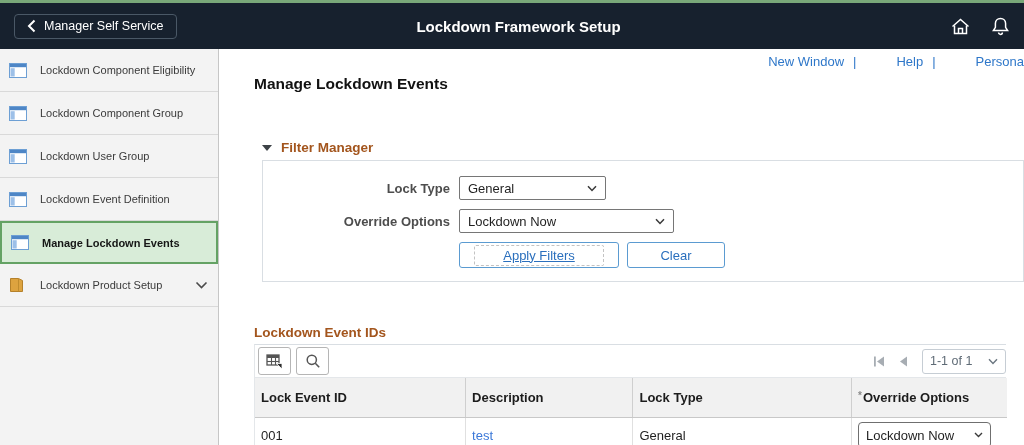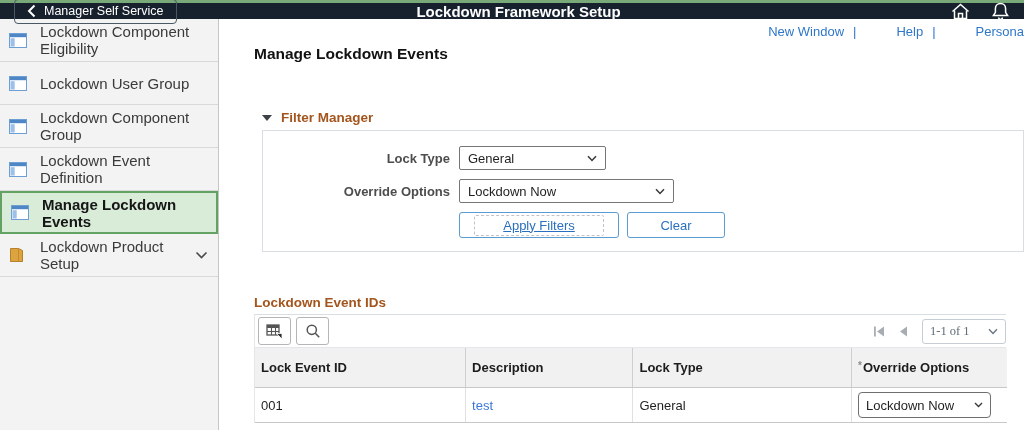--- a/index.html
+++ b/index.html
@@ -8,7 +8,7 @@
 
   
   .topstrip { height:3px; background:#79a879; }
-  .appbar { height:16px; background:#17212e; display:flex; align-items:center;
+  .appbar { height:46px; background:#17212e; display:flex; align-items:center;
             position:relative; padding:0 14px; }
   .back-btn { display:flex; align-items:center; gap:8px; height:25px; padding:0 12px;
               background:transparent; border:1px solid #4a5866; border-radius:4px;

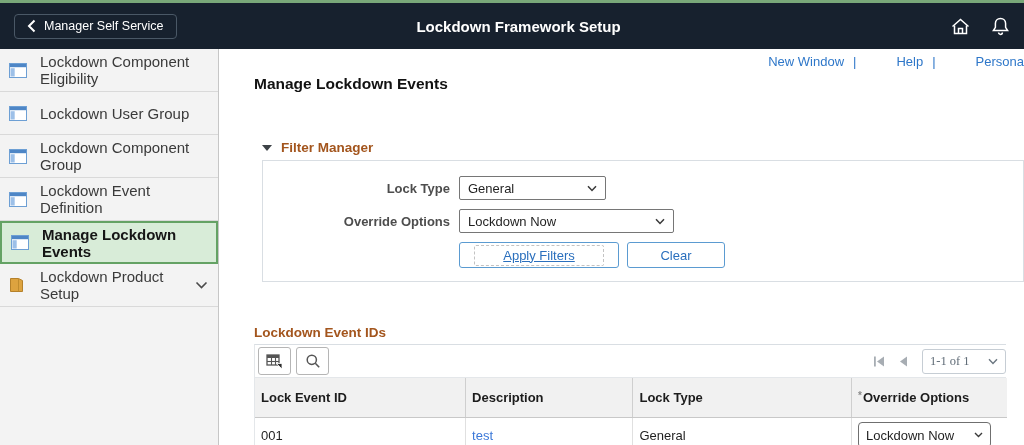--- a/index.html
+++ b/index.html
@@ -24,7 +24,7 @@
   
   .sidebar { width:243px; background:#f3f3f3; border-right:1px solid #c6c6c6; }
   .side-item { display:flex; align-items:center; height:43px; padding:0 10px 0 9px;
-               border-bottom:1px solid #d9d9d9; font-size:15px; color:#3a3a3a; cursor:pointer; }
+               border-bottom:1px solid #d9d9d9; font-size:11px; color:#3a3a3a; cursor:pointer; }
   .side-item .icn { width:18px; margin-right:13px; flex:0 0 auto; display:flex; }
   .side-item .lbl { flex:1 1 auto; }
   .side-item.selected { background:#d8ecd8; border:2px solid #64a264; font-weight:bold; color:#161616; }

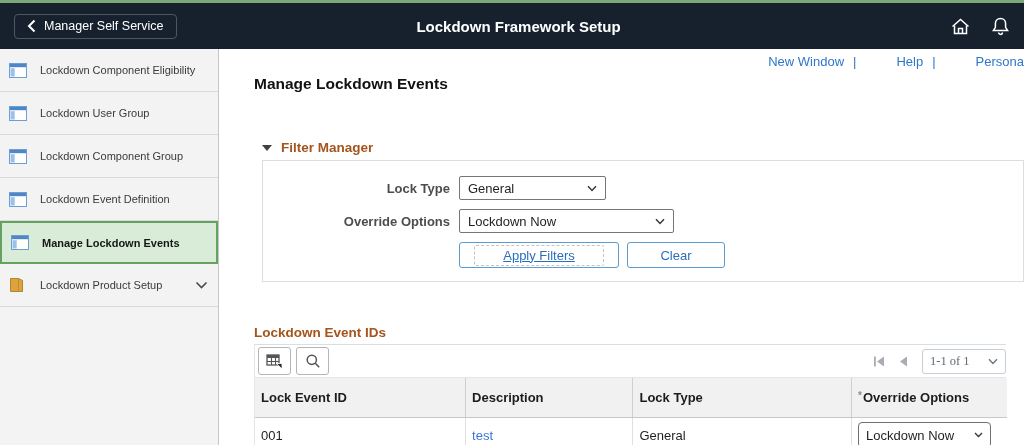--- a/index.html
+++ b/index.html
@@ -146,17 +146,17 @@
           <rect x="1.5" y="5.2" width="4.2" height="8.3" fill="#9dc0e8"></rect>
         </svg>
       </span>
+      <span class="lbl">Lockdown Component Group</span>
+    </div>
+    <div class="side-item">
+      <span class="icn">
+        <svg width="18" height="15" viewBox="0 0 18 15">
+          <rect x="0.5" y="0.5" width="17" height="14" fill="#fff" stroke="#6d9fd4"></rect>
+          <rect x="1" y="1" width="16" height="3.2" fill="#4e86c6"></rect>
+          <rect x="1.5" y="5.2" width="4.2" height="8.3" fill="#9dc0e8"></rect>
+        </svg>
+      </span>
       <span class="lbl">Lockdown User Group</span>
-    </div>
-    <div class="side-item">
-      <span class="icn">
-        <svg width="18" height="15" viewBox="0 0 18 15">
-          <rect x="0.5" y="0.5" width="17" height="14" fill="#fff" stroke="#6d9fd4"></rect>
-          <rect x="1" y="1" width="16" height="3.2" fill="#4e86c6"></rect>
-          <rect x="1.5" y="5.2" width="4.2" height="8.3" fill="#9dc0e8"></rect>
-        </svg>
-      </span>
-      <span class="lbl">Lockdown Component Group</span>
     </div>
     <div class="side-item">
       <span class="icn">

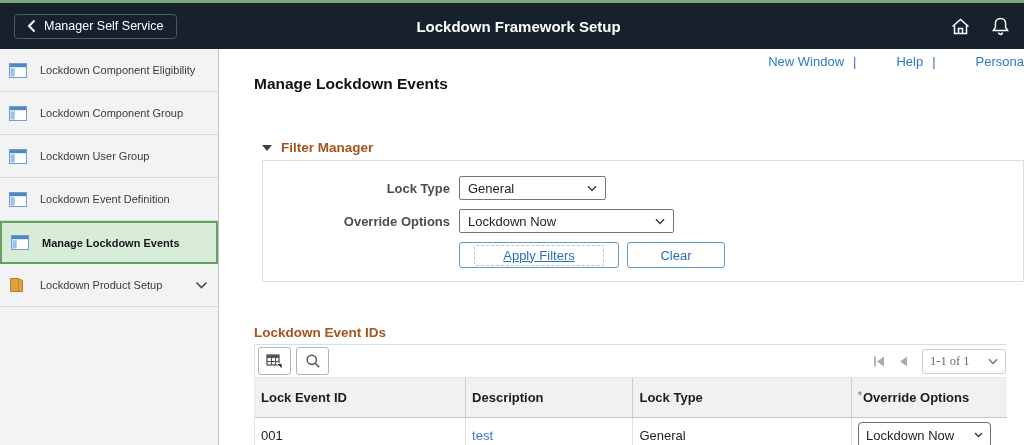--- a/index.html
+++ b/index.html
@@ -67,7 +67,7 @@
   .grid-title { color:#a3551d; font-weight:bold; font-size:13.5px; }
   .grid-box { width:752px; margin-top:4px; border-top:1px solid #d9dee3; border-left:1px solid #e4e7ea; }
   .toolbar { height:33px; display:flex; align-items:center; padding:0 0 0 3px;
-             border-bottom:1px solid #e4e7ea;font-family:Liberation Serif, serif; }
+             border-bottom:1px solid #e4e7ea; }
   .tool-btn { width:33px; height:28px; border:1px solid #b5b5b5; border-radius:3px; background:#fff;
               display:flex; align-items:center; justify-content:center; margin-right:5px; cursor:pointer; }
   .pager { margin-left:auto; display:flex; align-items:center; gap:14px; padding-right:0; }

